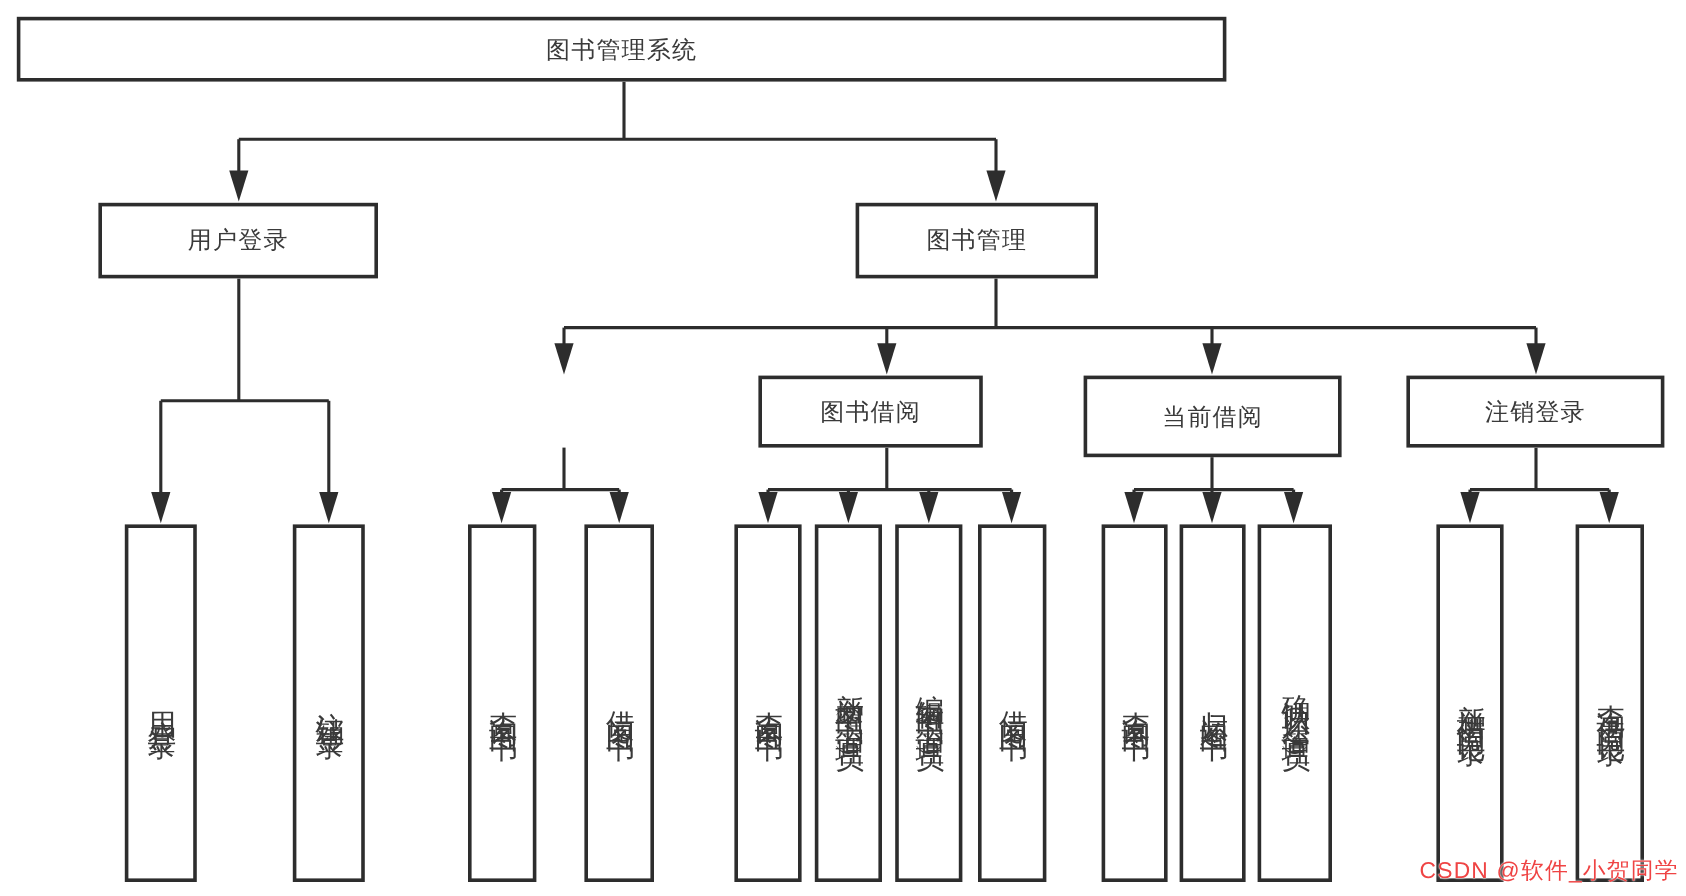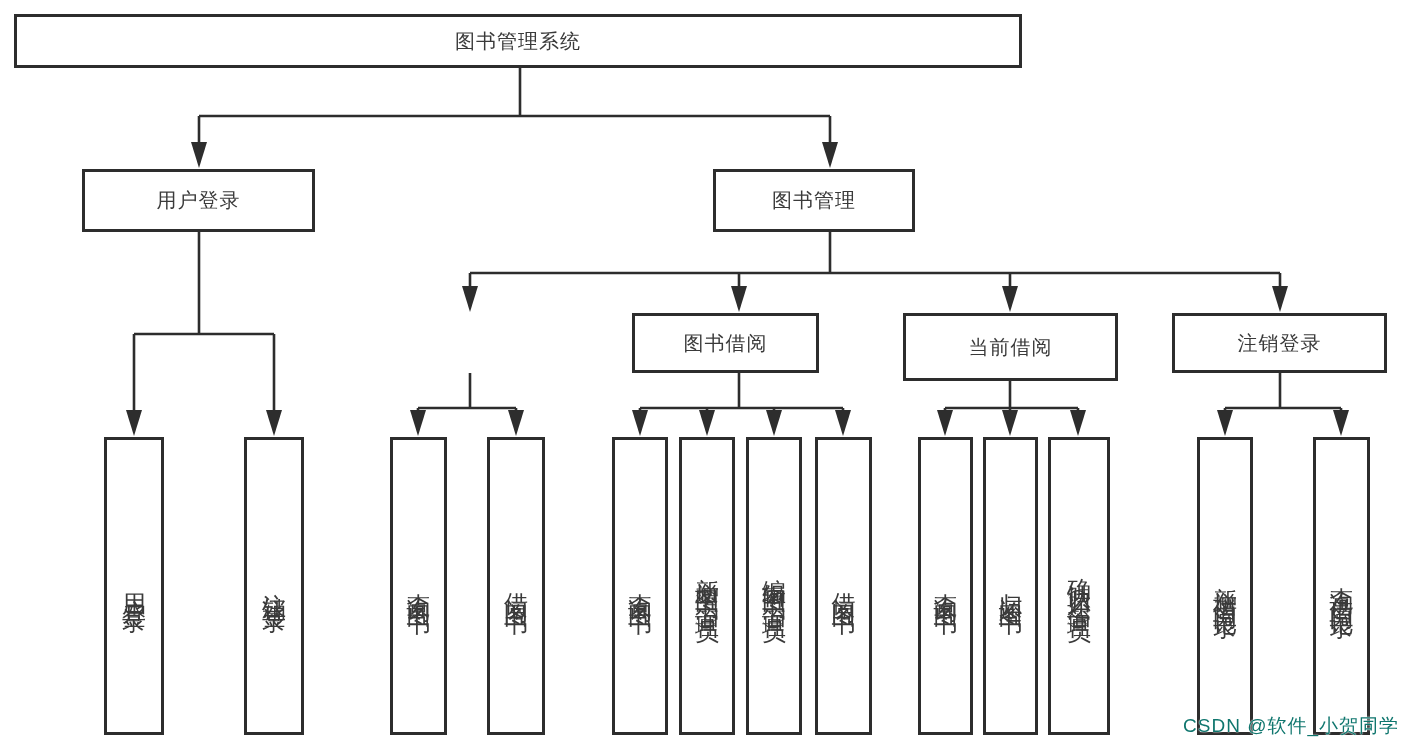--- a/index.html
+++ b/index.html
@@ -38,7 +38,7 @@
     bottom:8px;
     font-size:19px;
     letter-spacing:1px;
-    color:#0f766e;
+    color:#ef4444;
     text-shadow:0 0 2px #ffffff, 0 0 1px #ffffff;
     z-index:5;
     white-space:nowrap;

